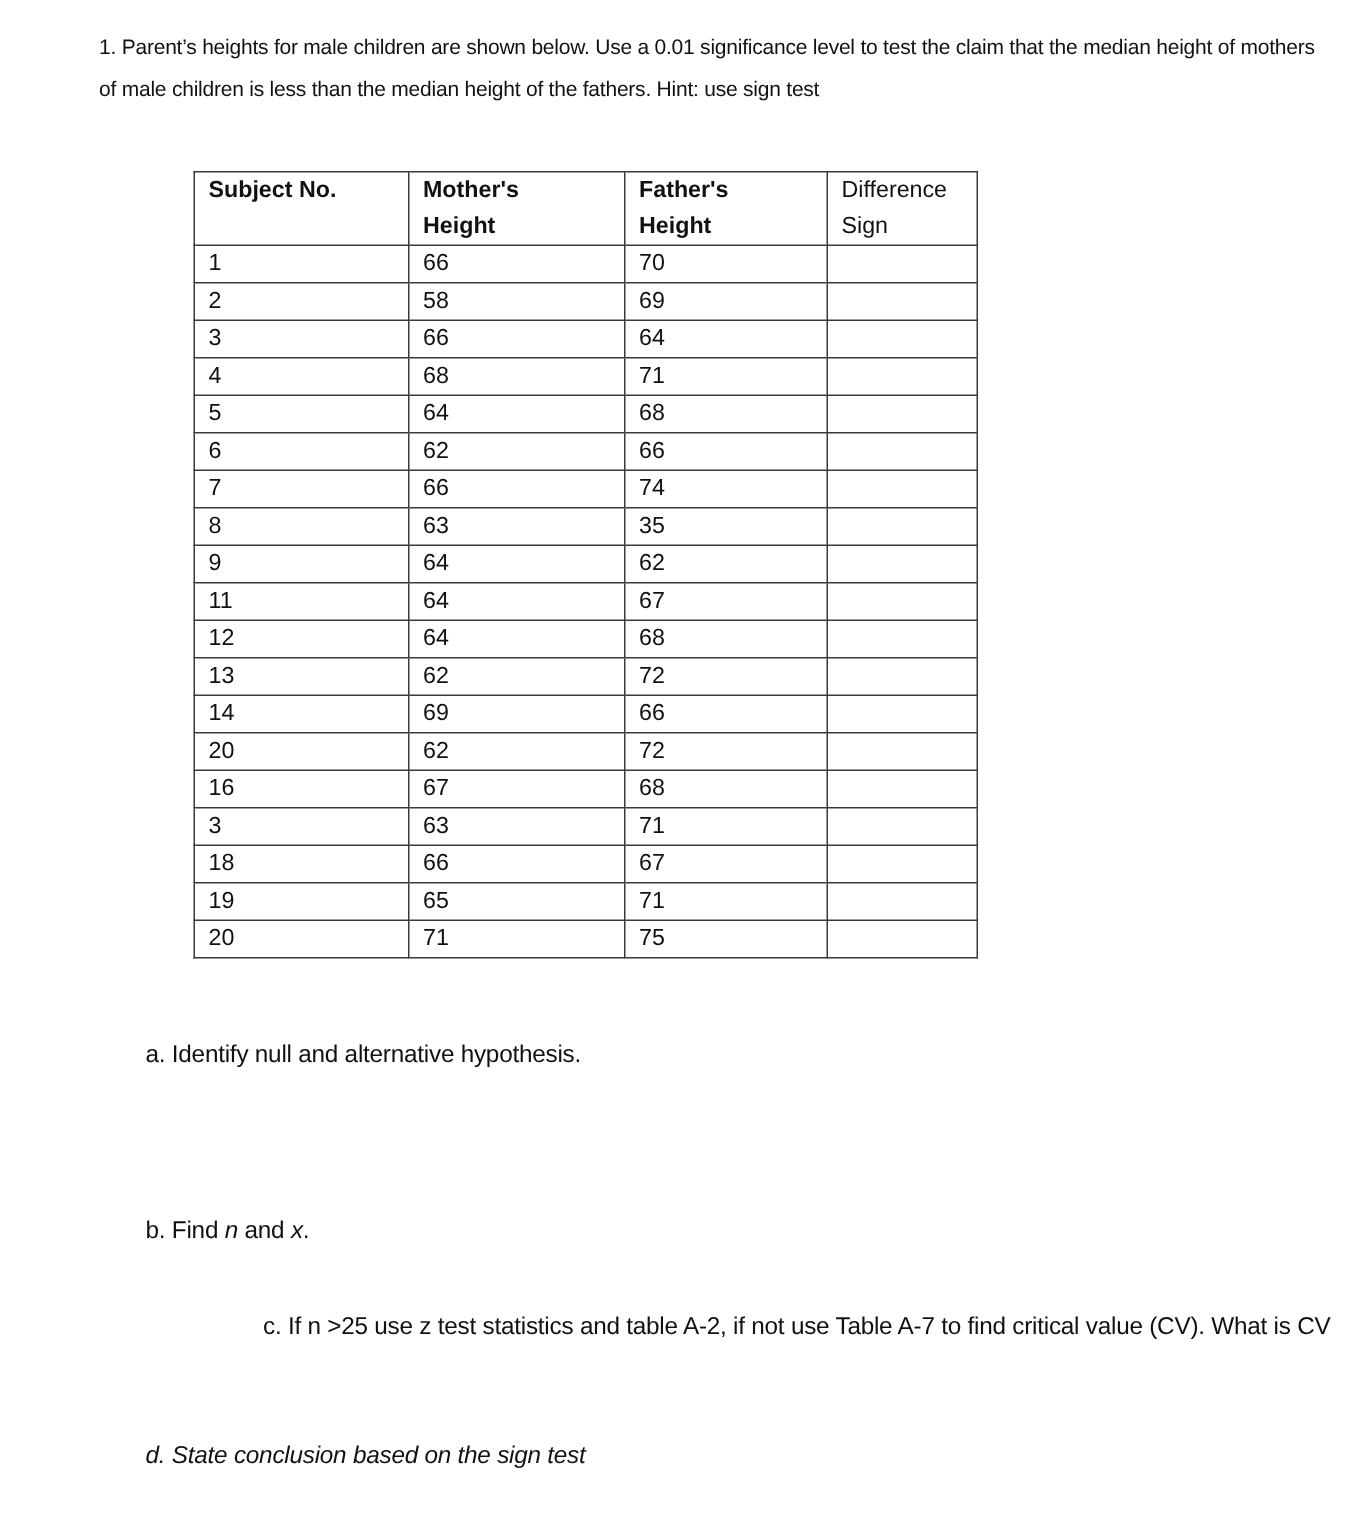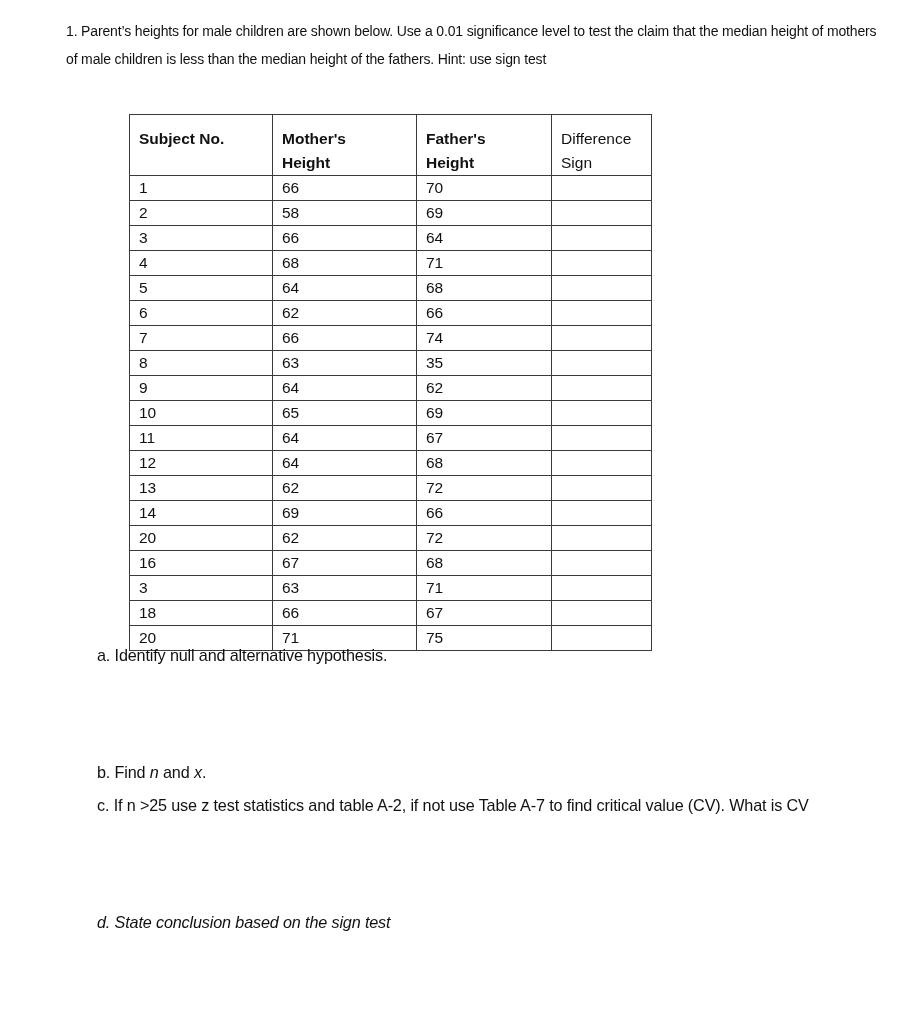--- a/index.html
+++ b/index.html
@@ -41,7 +41,7 @@
     table.data th {
       height: 47px;
       line-height: 24px;
-      padding-top: 12px;
+      padding-top: 0px;
     }
     table.data th.bold { font-weight: bold; }
     table.data td {

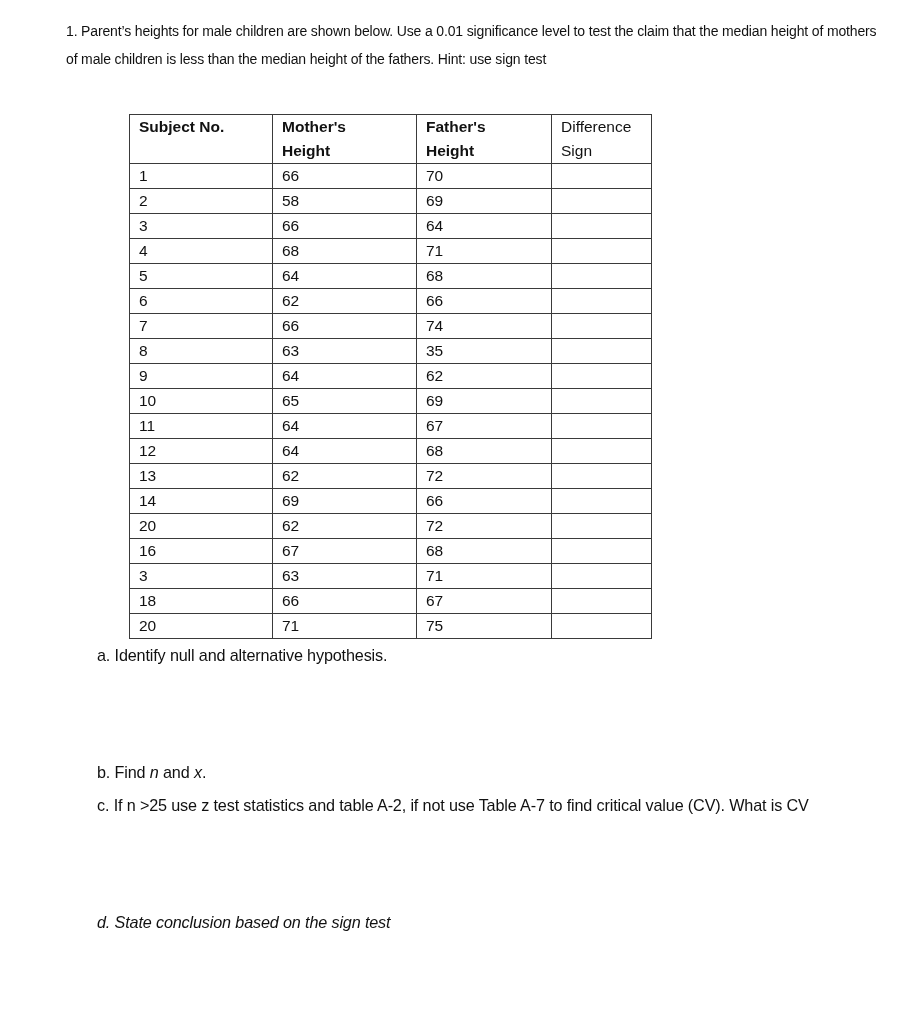--- a/index.html
+++ b/index.html
@@ -146,12 +146,6 @@
         <td class="c4"></td>
       </tr>
       <tr>
-        <td class="c1">10</td>
-        <td class="c2">65</td>
-        <td class="c3">69</td>
-        <td class="c4"></td>
-      </tr>
-      <tr>
         <td class="c1">11</td>
         <td class="c2">64</td>
         <td class="c3">67</td>

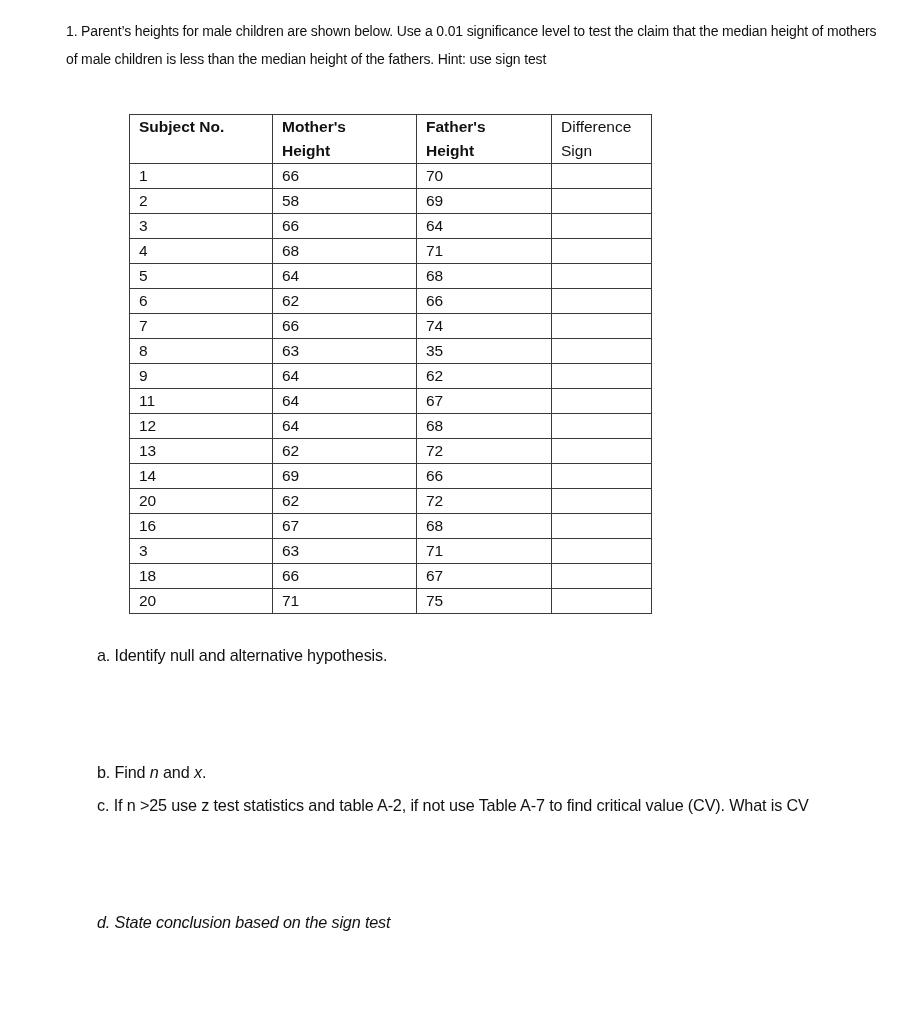--- a/index.html
+++ b/index.html
@@ -194,6 +194,12 @@
         <td class="c4"></td>
       </tr>
       <tr>
+        <td class="c1">19</td>
+        <td class="c2">65</td>
+        <td class="c3">71</td>
+        <td class="c4"></td>
+      </tr>
+      <tr>
         <td class="c1">20</td>
         <td class="c2">71</td>
         <td class="c3">75</td>

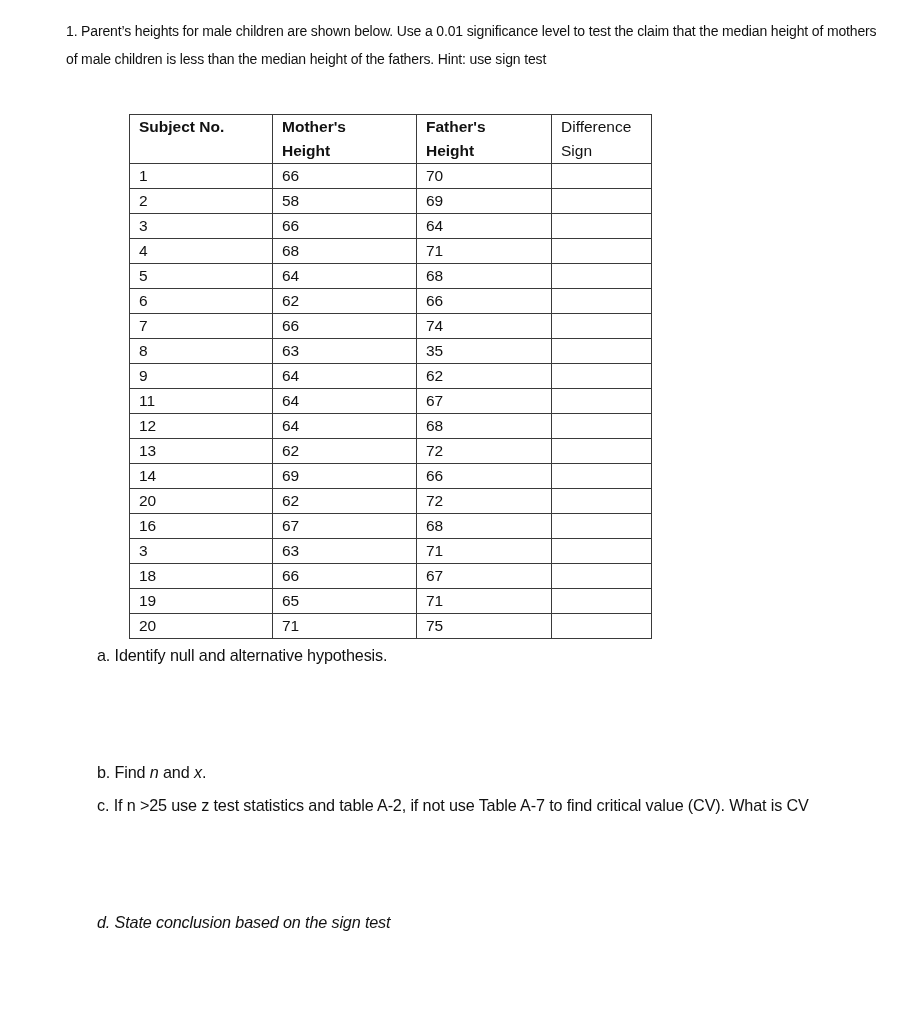--- a/index.html
+++ b/index.html
@@ -57,6 +57,7 @@
       font-size: 16.2px;
       line-height: 24px;
       letter-spacing: -0.15px;
+      margin-top: 48px;
     }
     .qa { left: 97px; top: 643px; }
     .qb { left: 97px; top: 760px; }

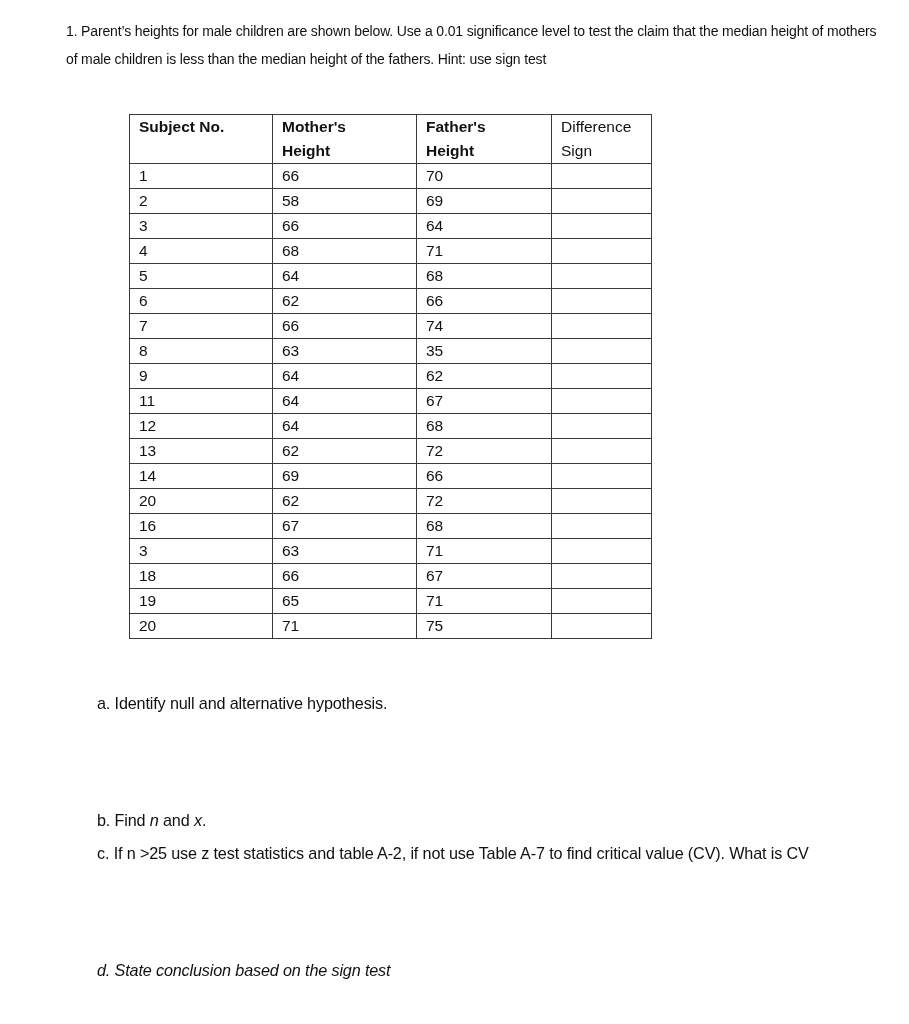--- a/index.html
+++ b/index.html
@@ -61,7 +61,7 @@
     }
     .qa { left: 97px; top: 643px; }
     .qb { left: 97px; top: 760px; }
-    .qc { left: 97px; top: 793px; width: 790px; }
+    .qc { left: 97px; top: 824px; width: 790px; text-align: right; }
     .qc .cont { display: block; padding-left: 17px; }
     .qd { left: 97px; top: 910px; font-style: italic; }
     em { font-style: italic; }

